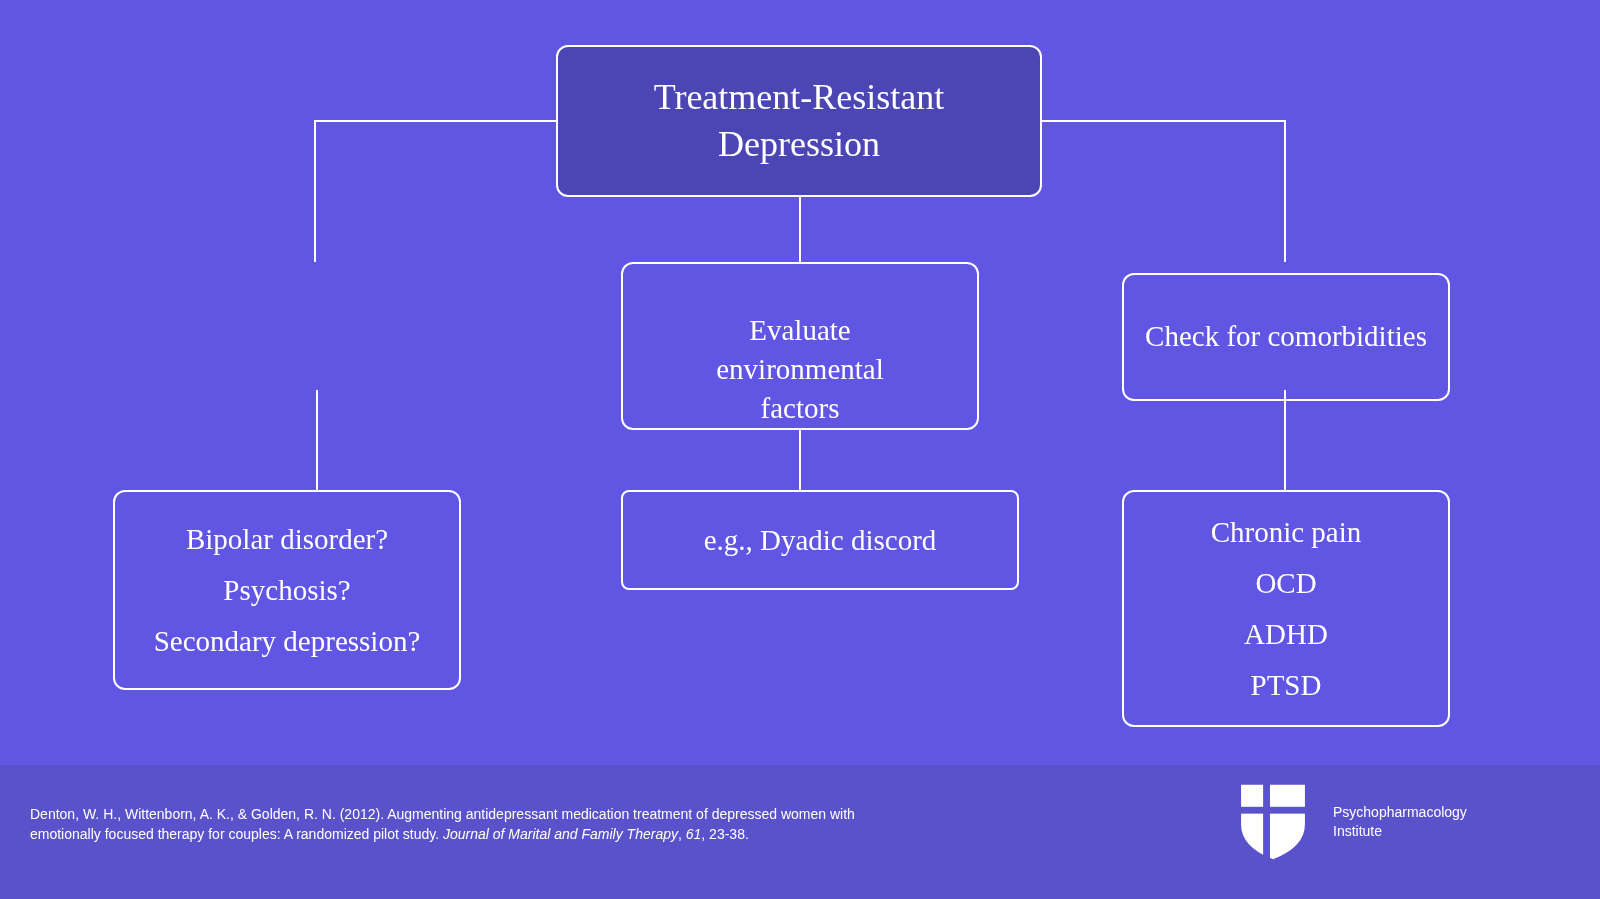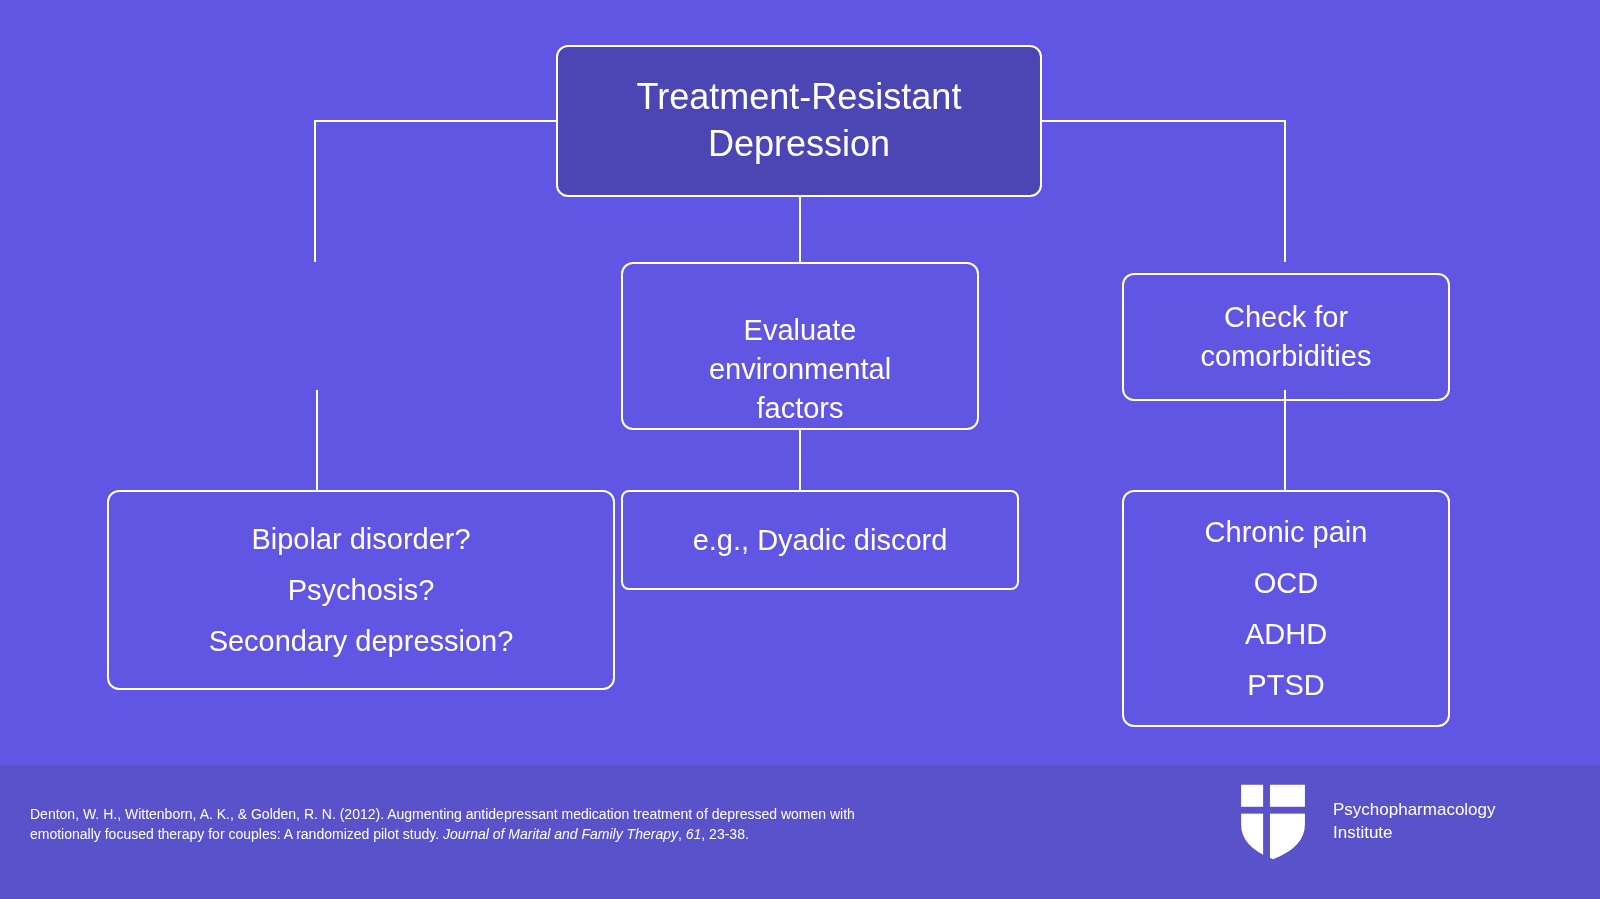--- a/index.html
+++ b/index.html
@@ -24,6 +24,7 @@
     align-items: center;
     justify-content: center;
     text-align: center;
+    font-family: Liberation Serif, serif;
   }
   .root-box {
     left: 556px; top: 45px; width: 486px; height: 152px;

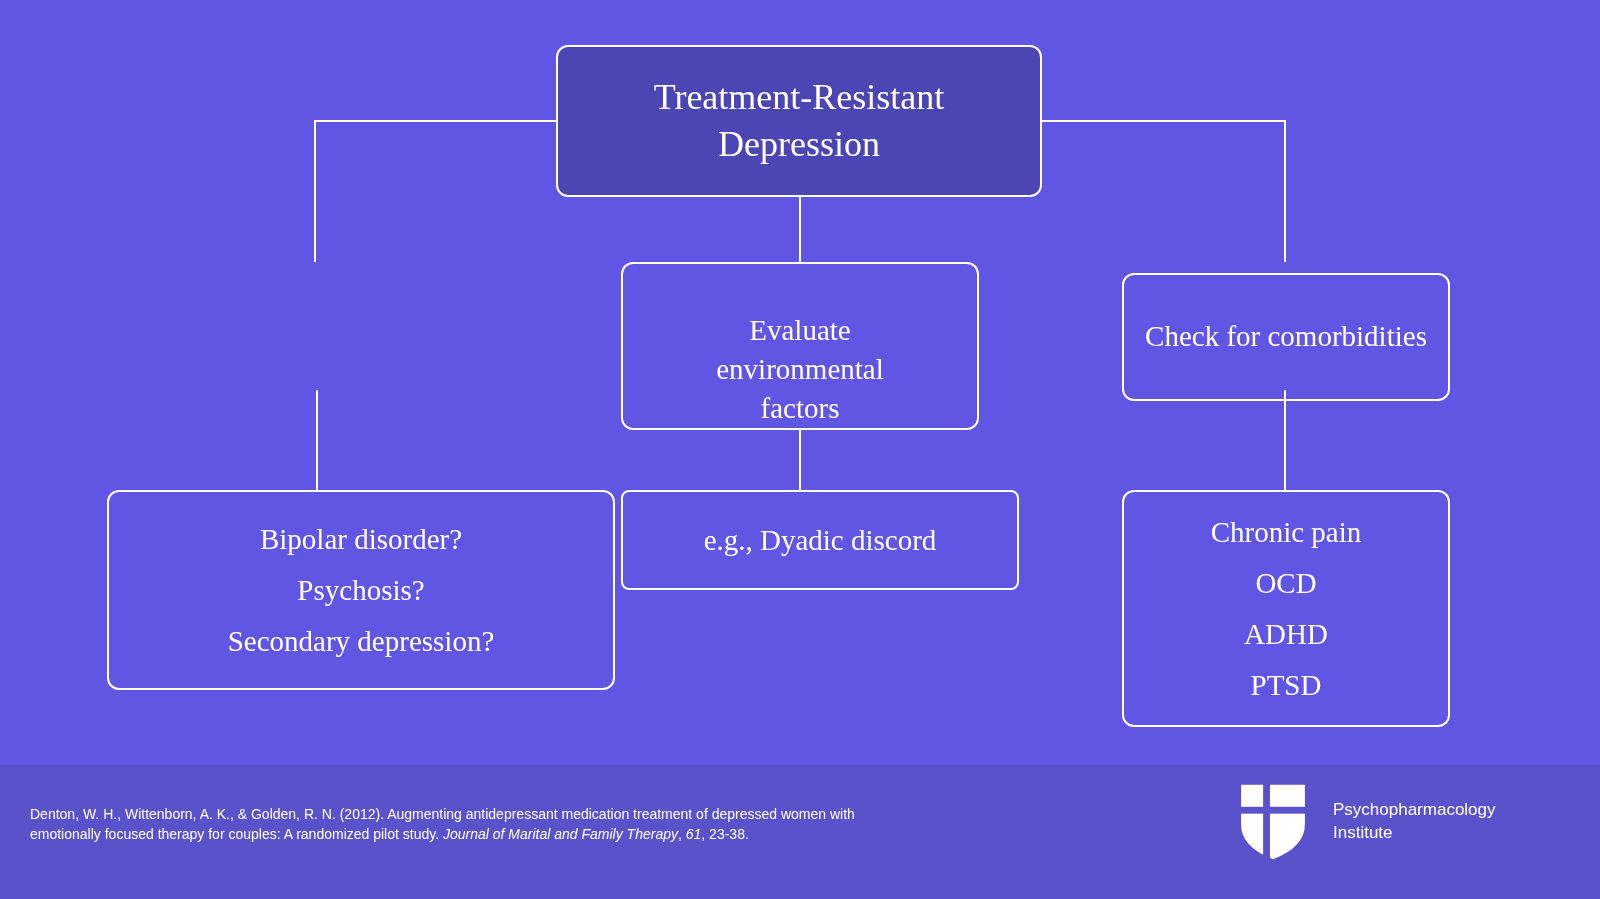--- a/index.html
+++ b/index.html
@@ -45,7 +45,7 @@
     font-size: 29px;
     flex-direction: column;
   }
-  .detail-left   { left: 107px;  top: 490px; width: 508px; height: 200px; }
+  .detail-left   { left: 113px;  top: 490px; width: 348px; height: 200px; }
   .detail-center { left: 621px;  top: 490px; width: 398px; height: 100px; border-radius: 8px; }
   .detail-right  { left: 1122px; top: 490px; width: 328px; height: 237px; }
   .detail-line { line-height: 51px; }

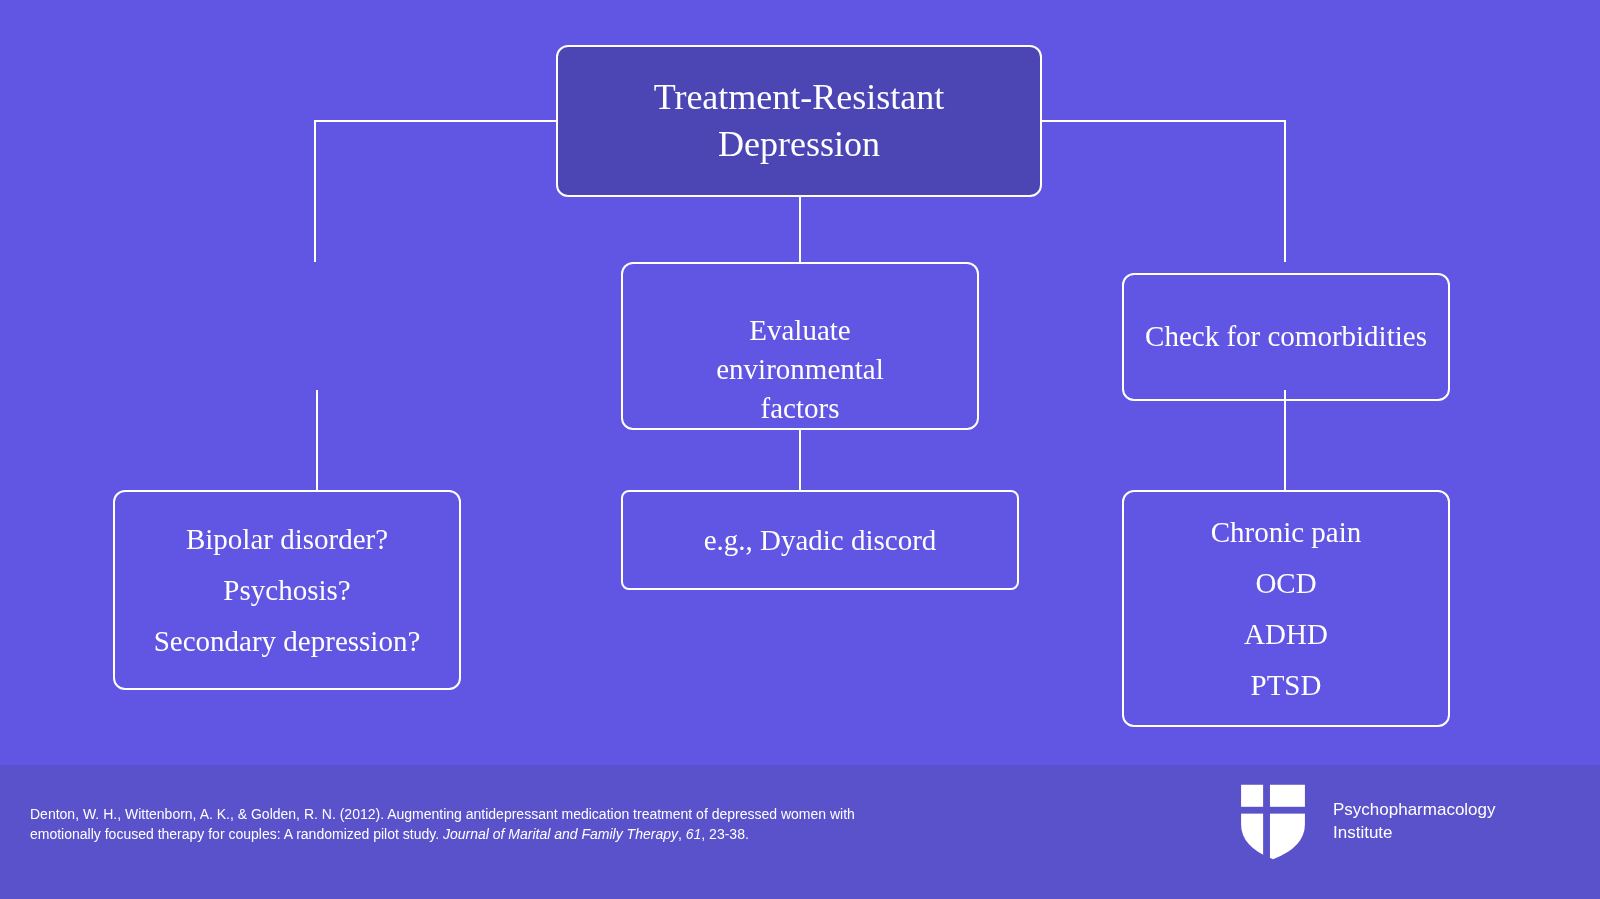--- a/index.html
+++ b/index.html
@@ -77,7 +77,7 @@
   }
   .brand-logo { width: 76px; height: 84px; display: block; }
   .brand-text {
-    font-size: 17px;
+    font-size: 14px;
     line-height: 1.35;
     font-weight: 400;
   }

